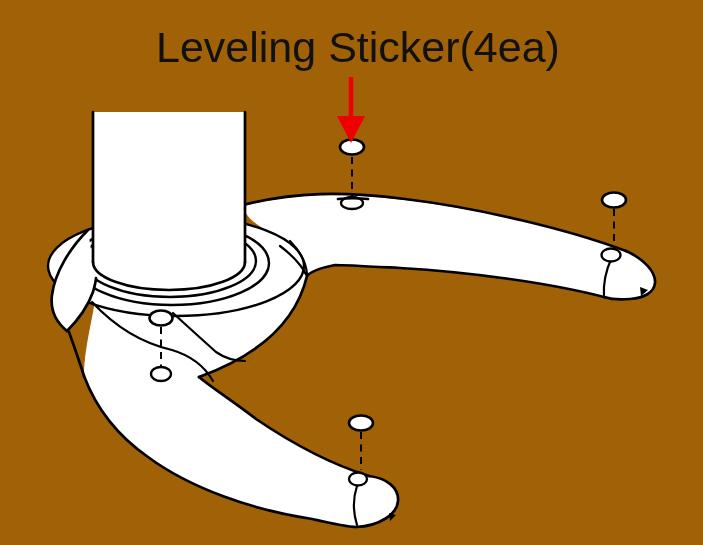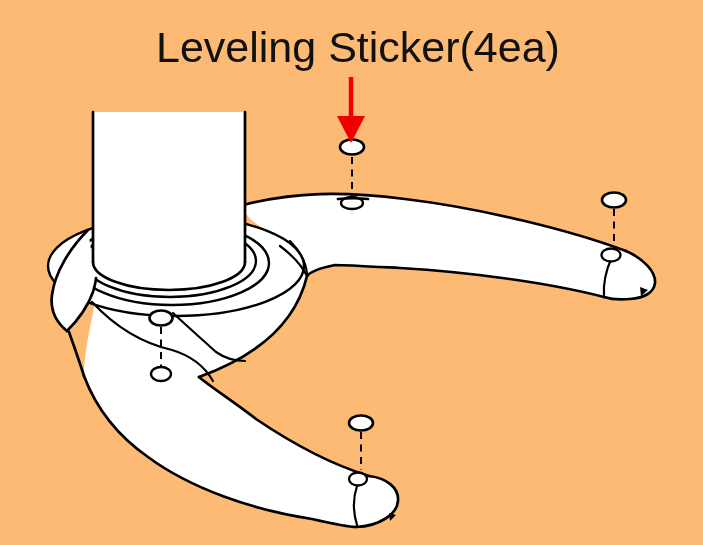--- a/index.html
+++ b/index.html
@@ -7,7 +7,7 @@
     position: relative;
     width: 703px;
     height: 545px;
-    background: #fdba74;
+    background: #a16207;
     overflow: hidden;
     font-family: "Liberation Sans", sans-serif;
   }

